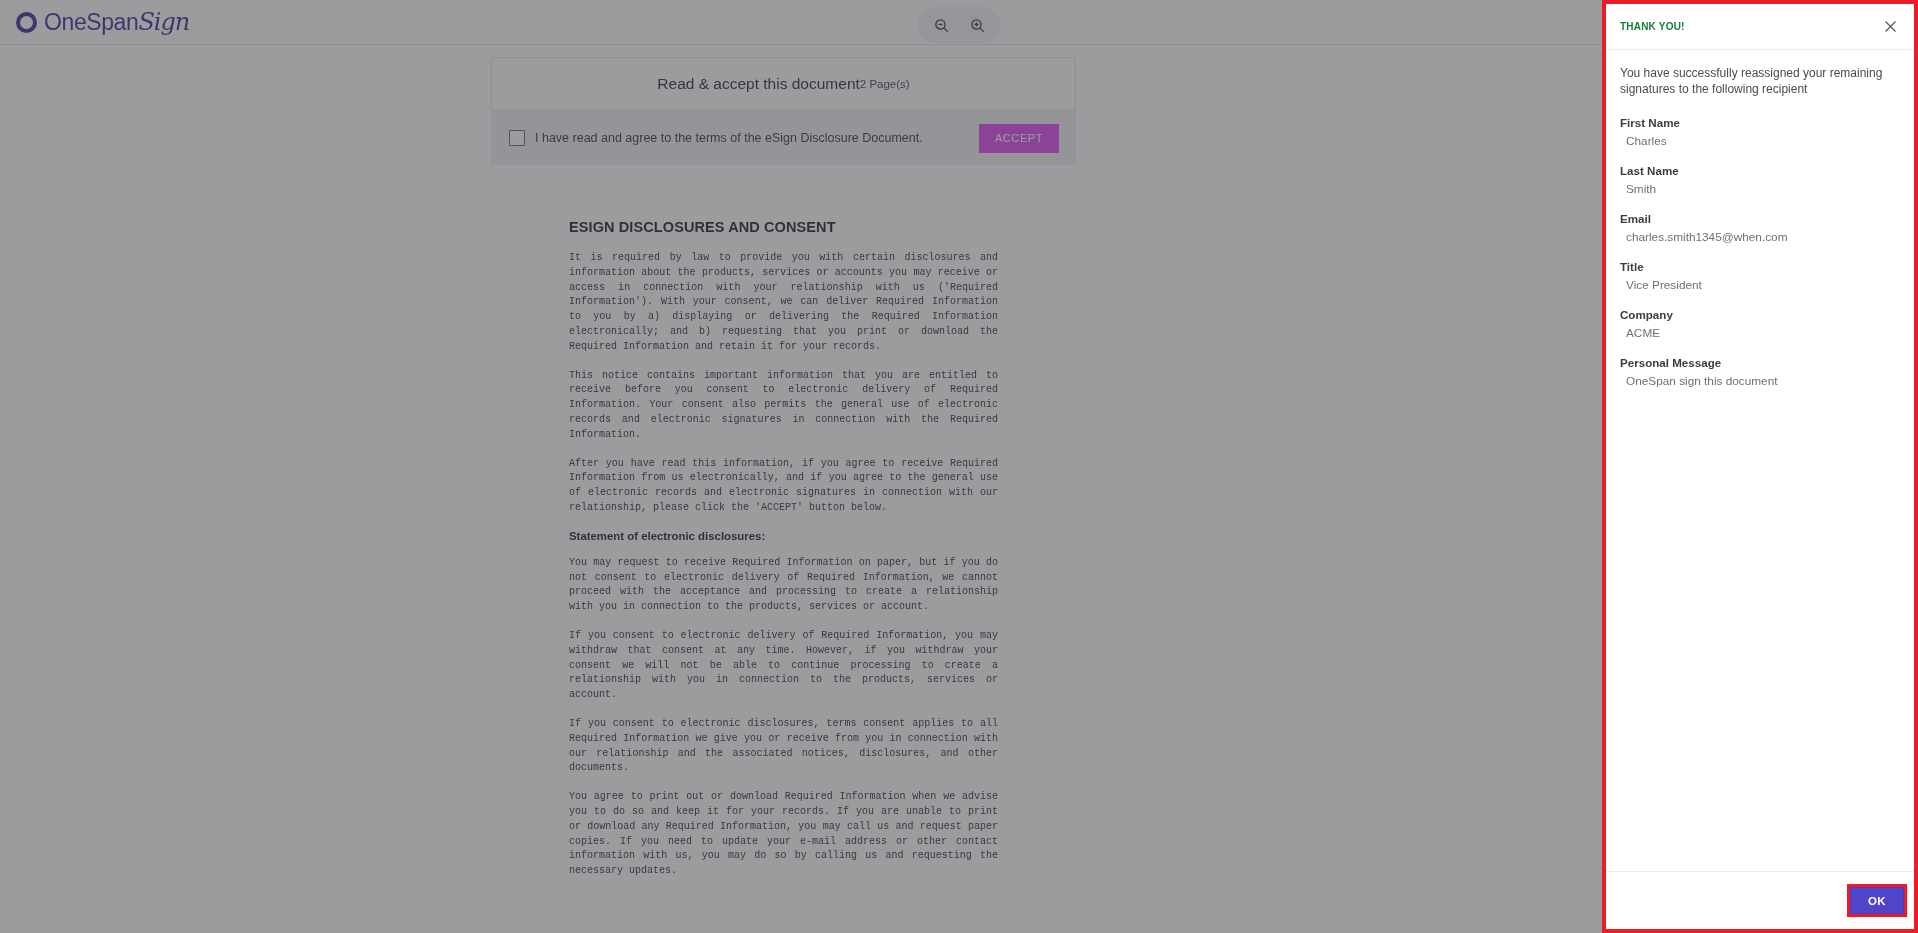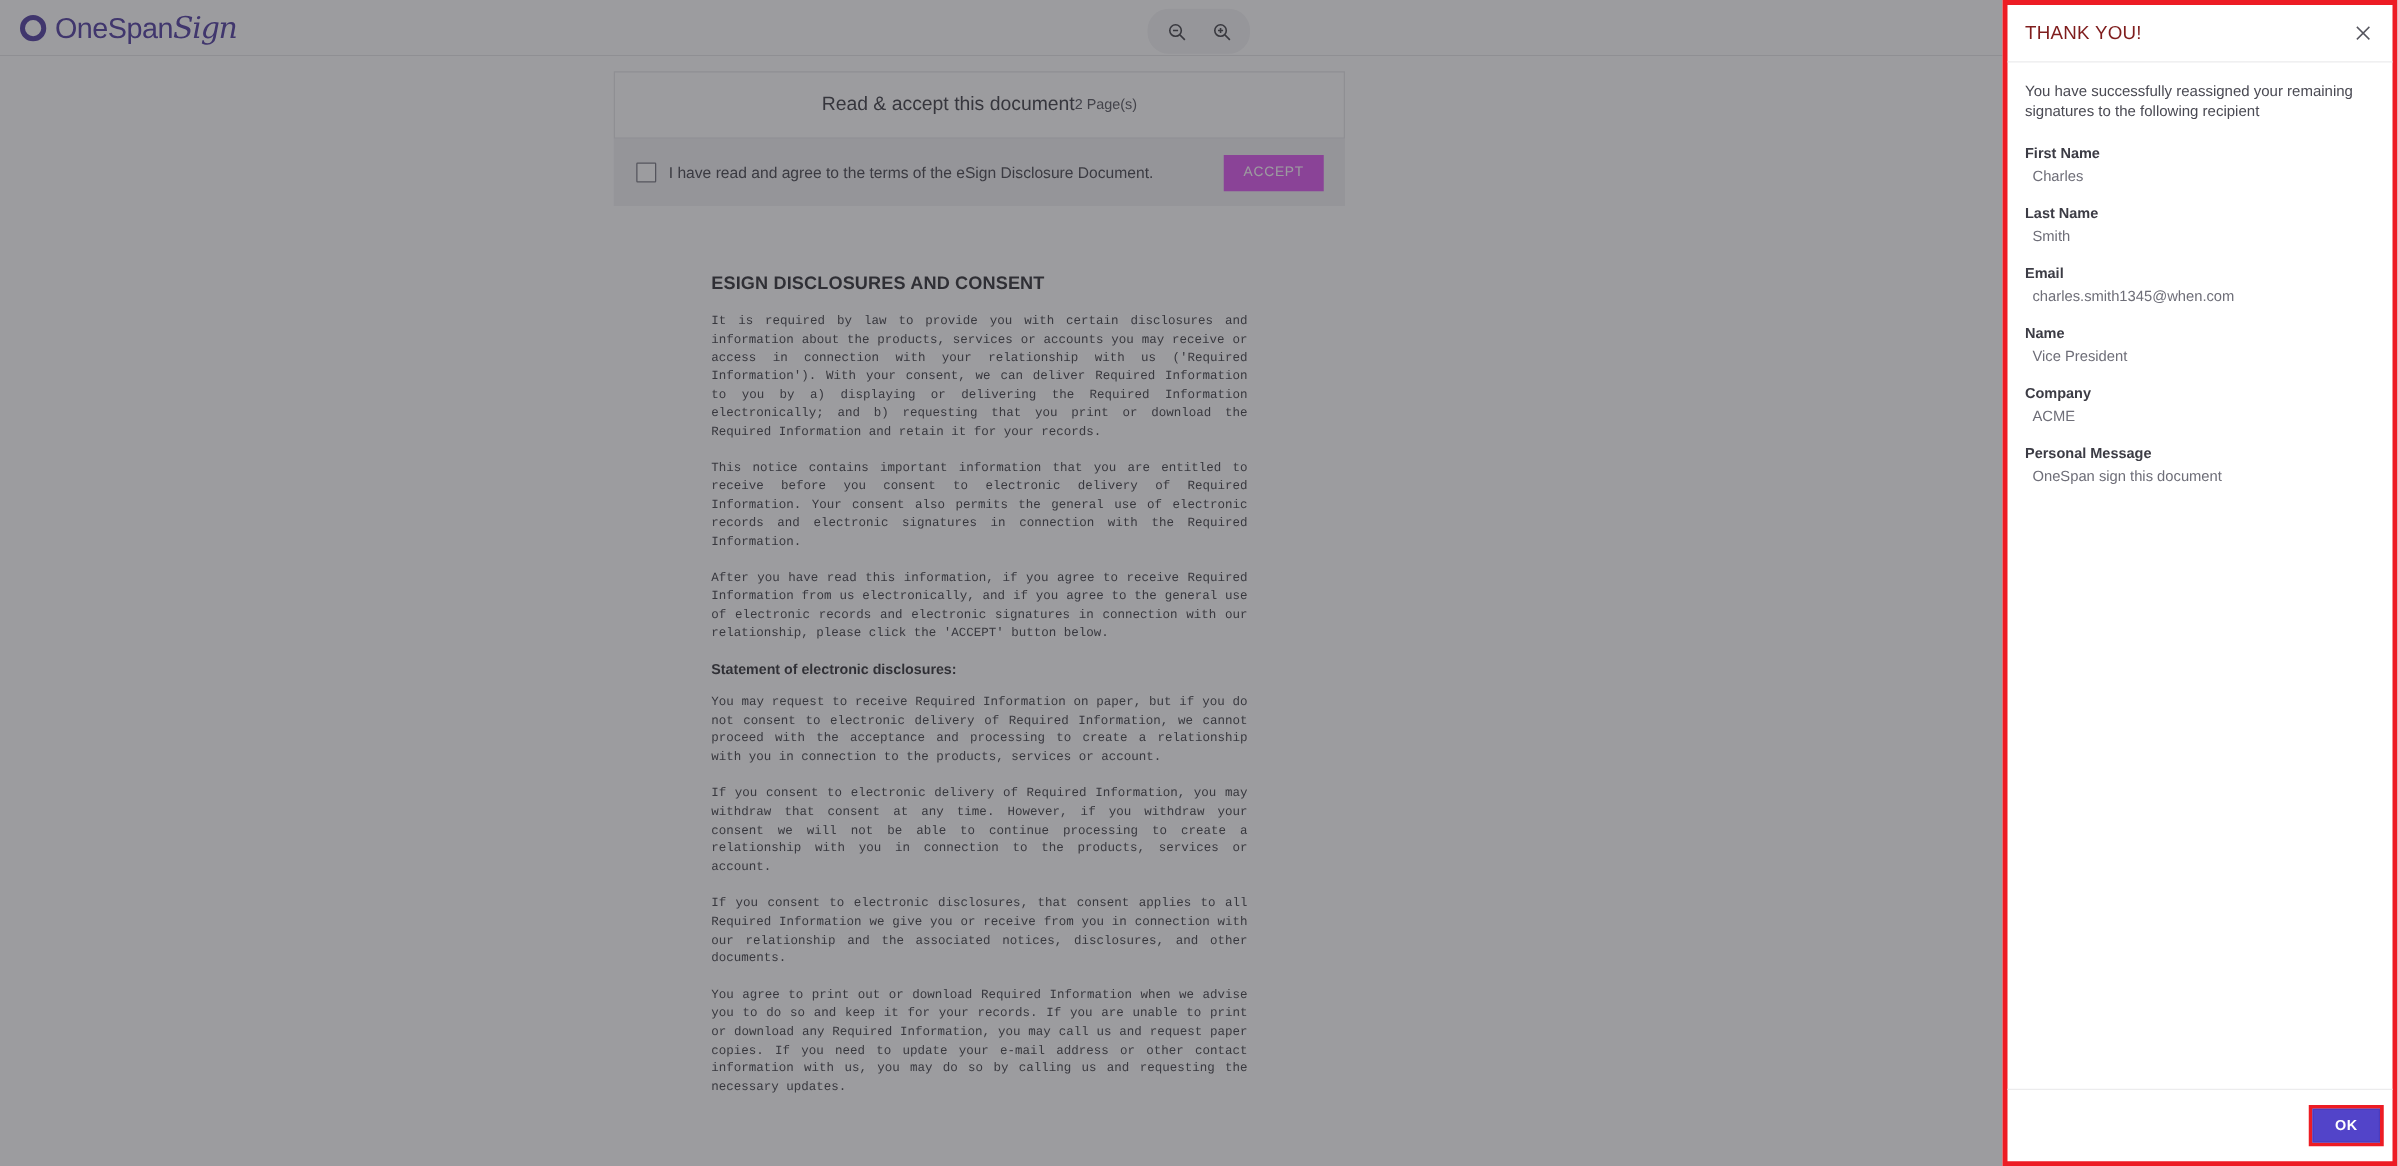--- a/index.html
+++ b/index.html
@@ -127,7 +127,7 @@
     border-bottom: 1px solid #ececed;
   }
   .panel-title {
-    font-size: 15px; color: #7f1d1d; font-weight: normal; letter-spacing: 0.2px;
+    font-size: 10px; color: #15803d; font-weight: bold; letter-spacing: 0.2px;
   }
   .panel-close {
     width: 22px; height: 22px; display: flex; align-items: center;

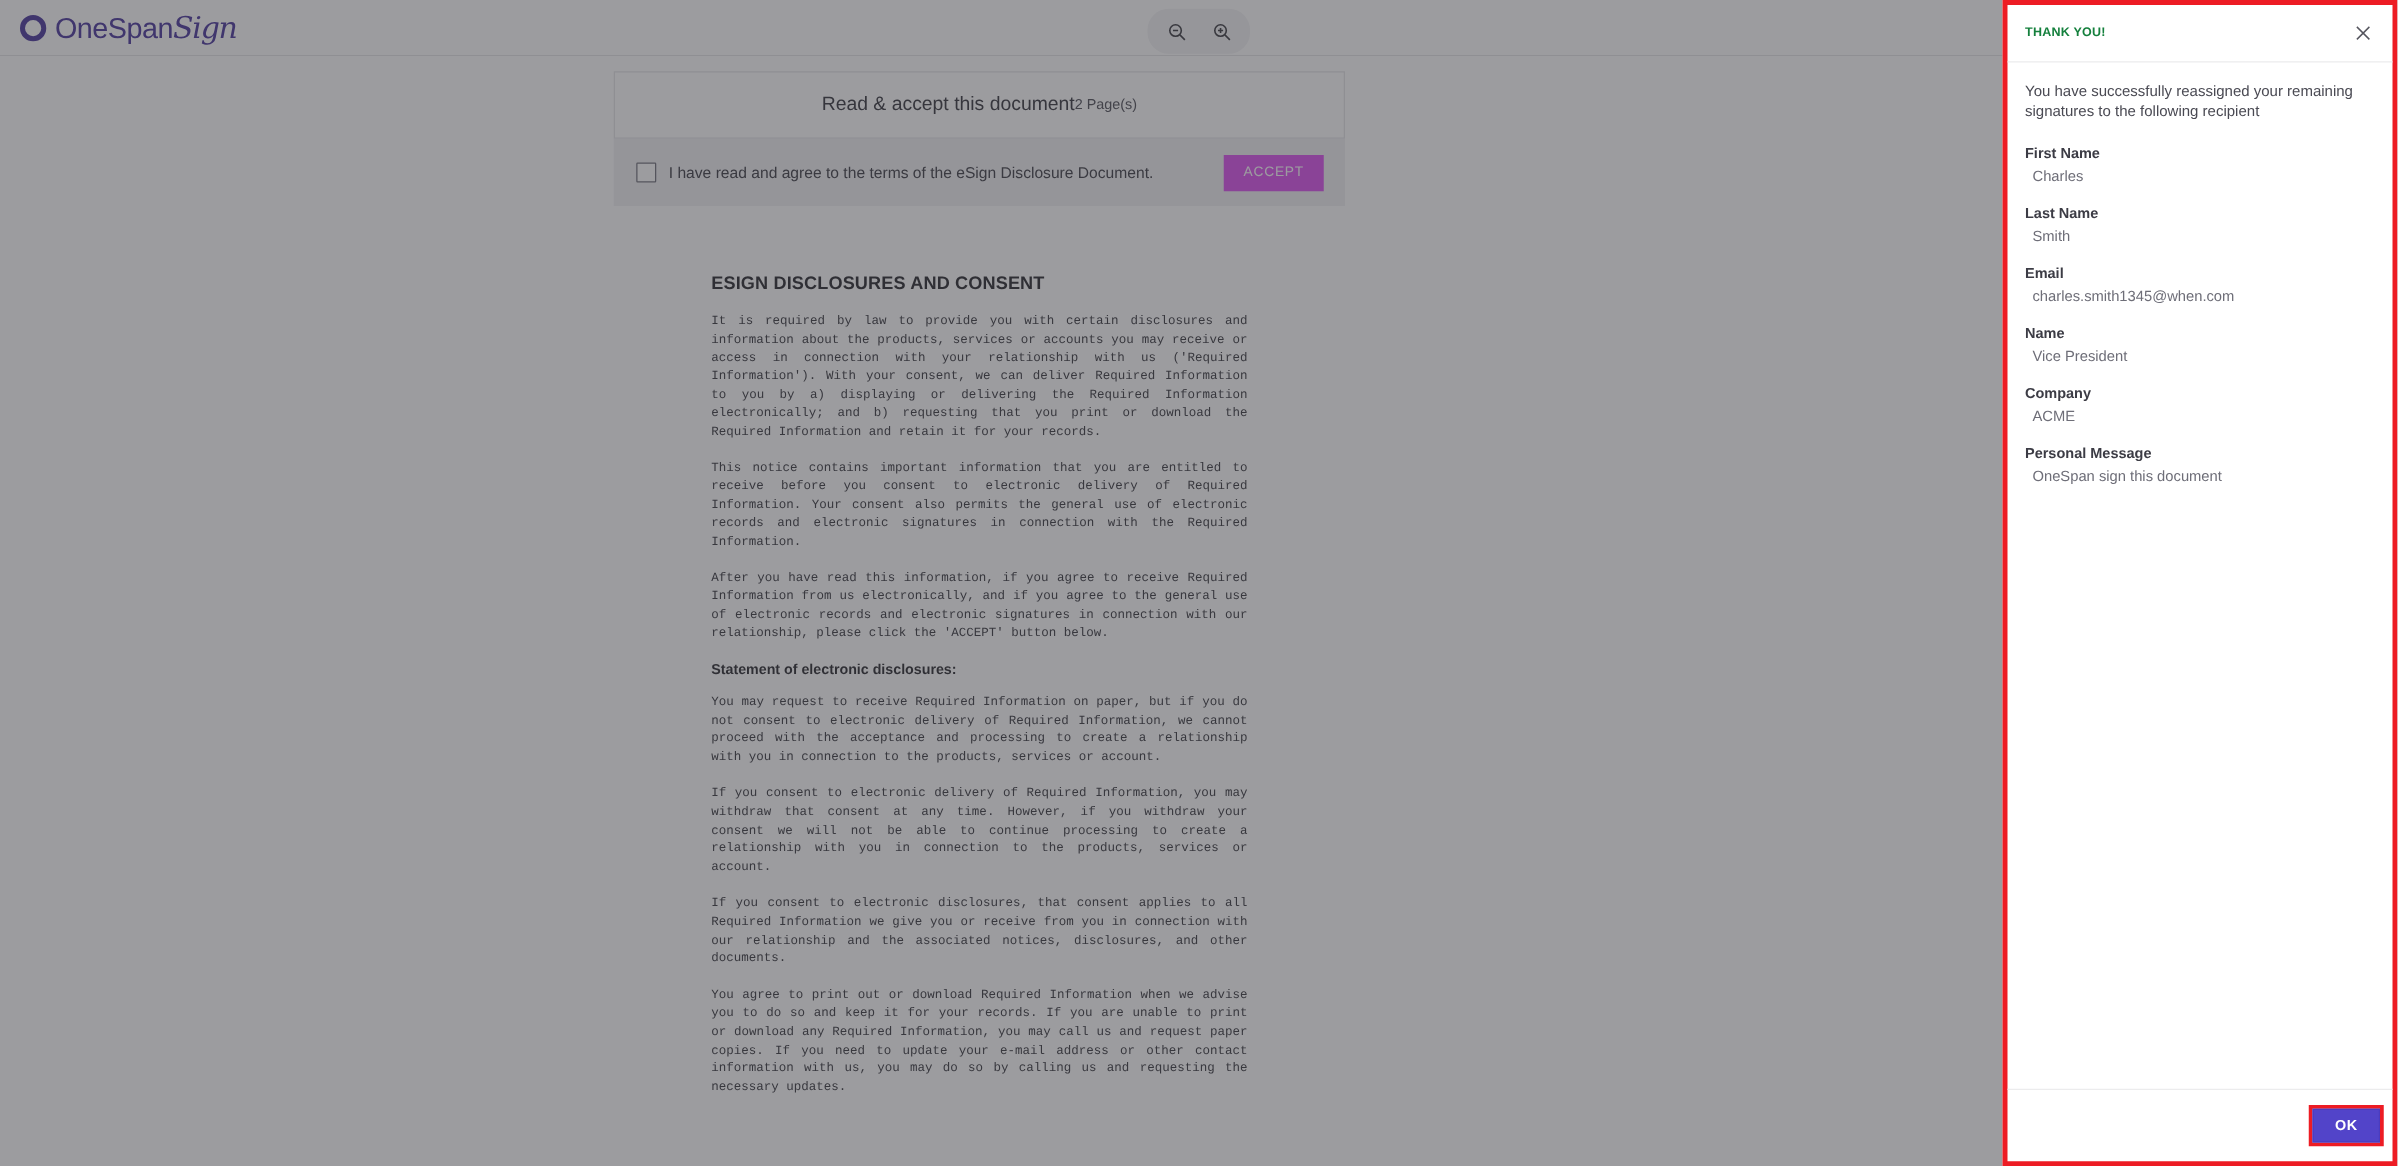--- a/index.html
+++ b/index.html
@@ -257,7 +257,7 @@
       </div>
 
       <div class="field">
-        <div class="field-label">Name</div>
+        <div class="field-label">Title</div>
         <div class="field-value">Vice President</div>
       </div>
 

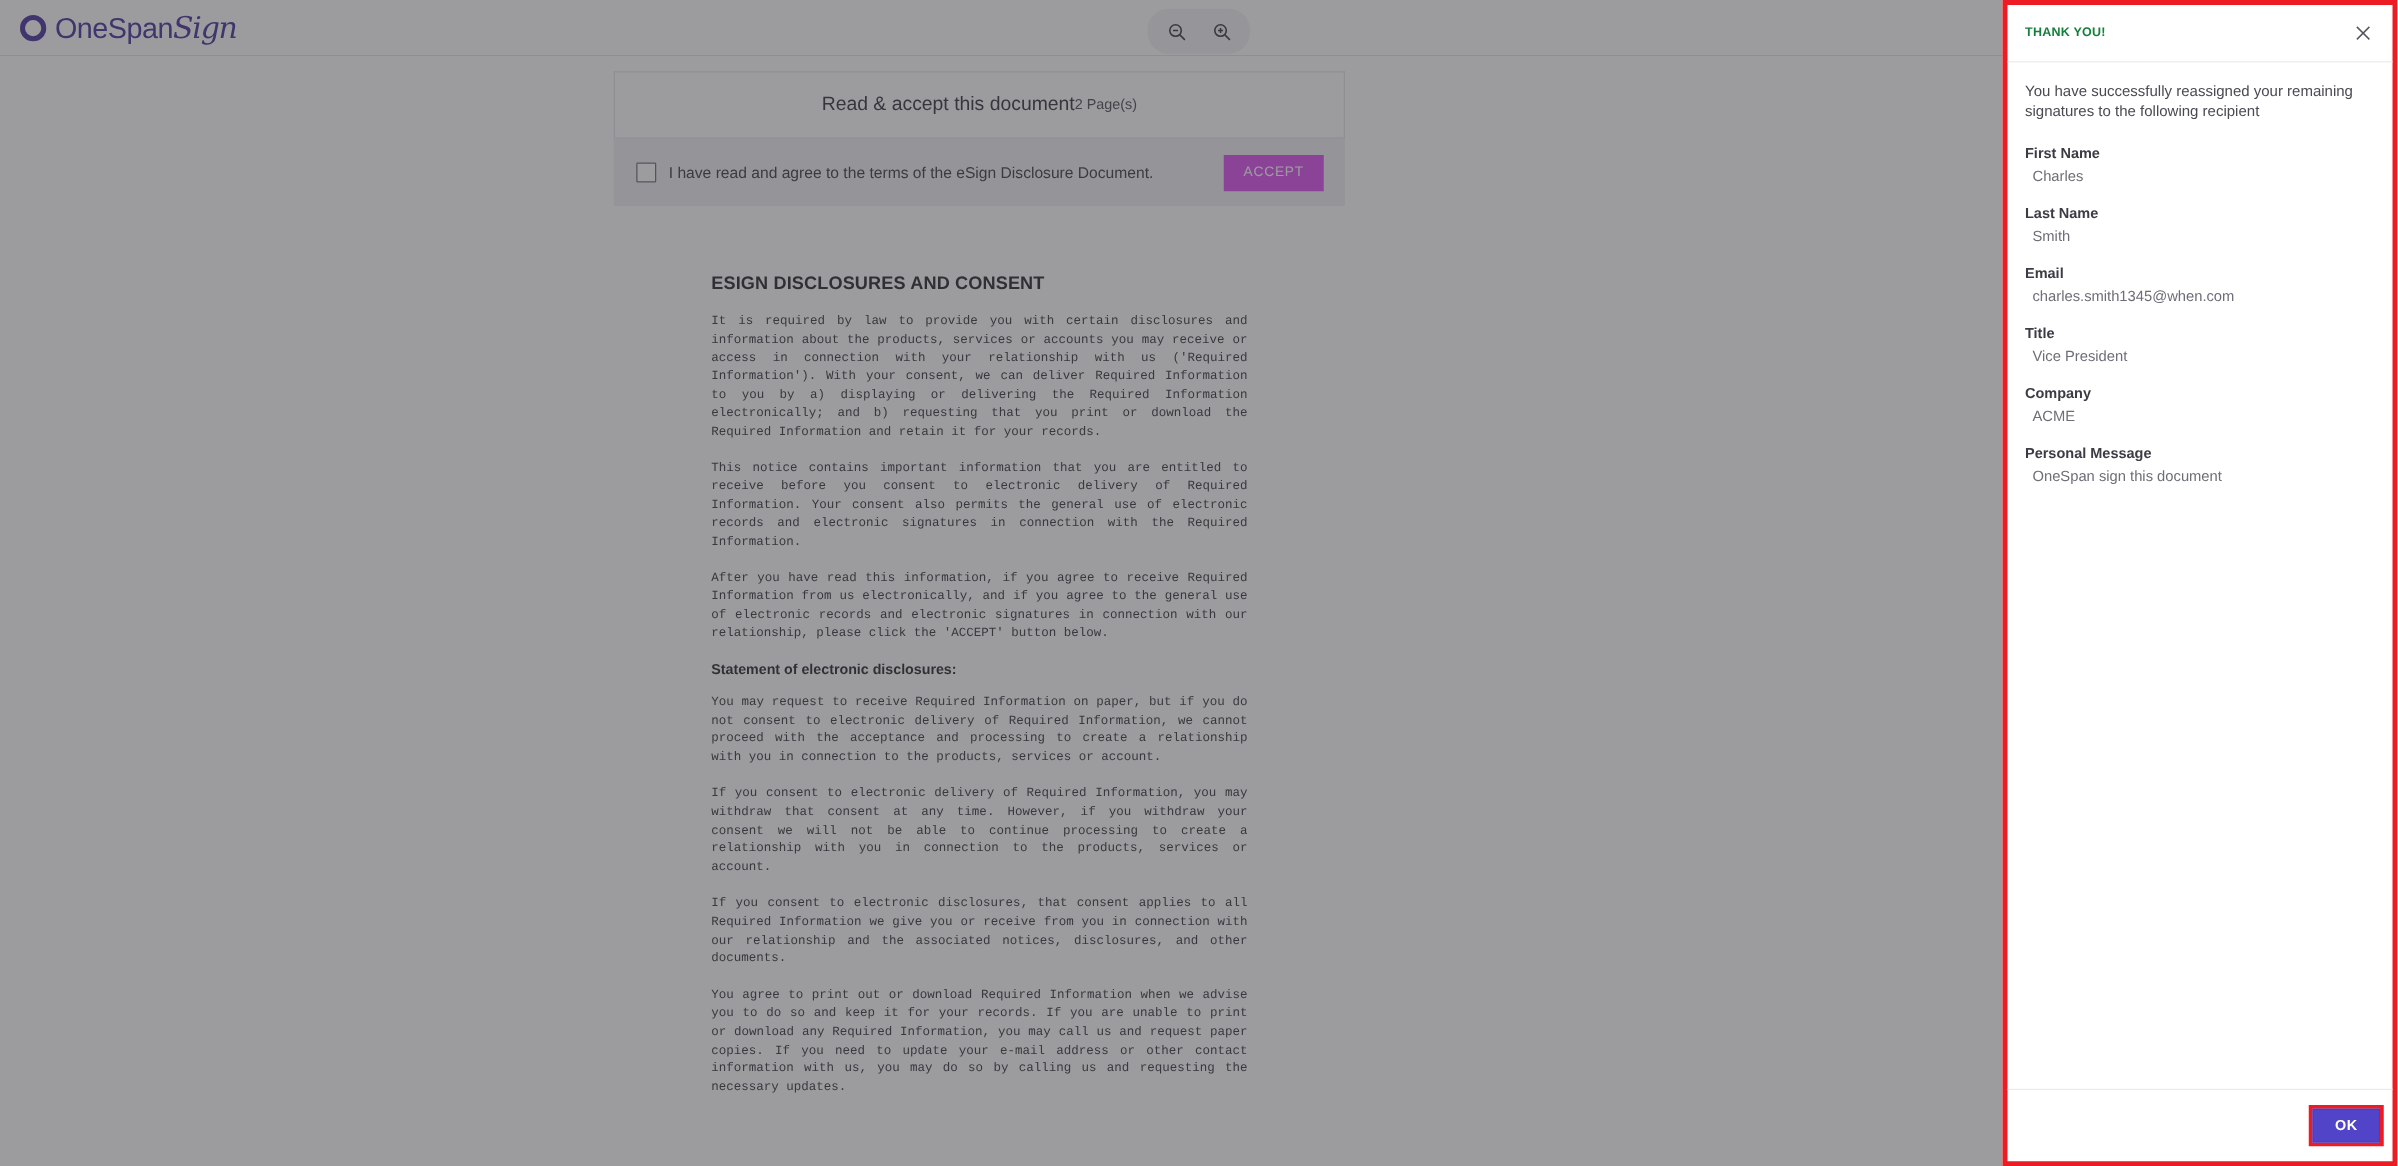--- a/index.html
+++ b/index.html
@@ -217,7 +217,7 @@
         <div class="doc-sub">Statement of electronic disclosures:</div>
         <div class="doc-p">You may request to receive Required Information on paper, but if you do not consent to electronic delivery of Required Information, we cannot proceed with the acceptance and processing to create a relationship with you in connection to the products, services or account.</div>
         <div class="doc-p">If you consent to electronic delivery of Required Information, you may withdraw that consent at any time. However, if you withdraw your consent we will not be able to continue processing to create a relationship with you in connection to the products, services or account.</div>
-        <div class="doc-p">If you consent to electronic disclosures, that consent applies to all Required Information we give you or receive from you in connection with our relationship and the associated notices, disclosures, and other documents.</div>
+        <div class="doc-p">If you consent to electronic disclosures, terms consent applies to all Required Information we give you or receive from you in connection with our relationship and the associated notices, disclosures, and other documents.</div>
         <div class="doc-p">You agree to print out or download Required Information when we advise you to do so and keep it for your records. If you are unable to print or download any Required Information, you may call us and request paper copies. If you need to update your e-mail address or other contact information with us, you may do so by calling us and requesting the necessary updates.</div>
       </div>
 

